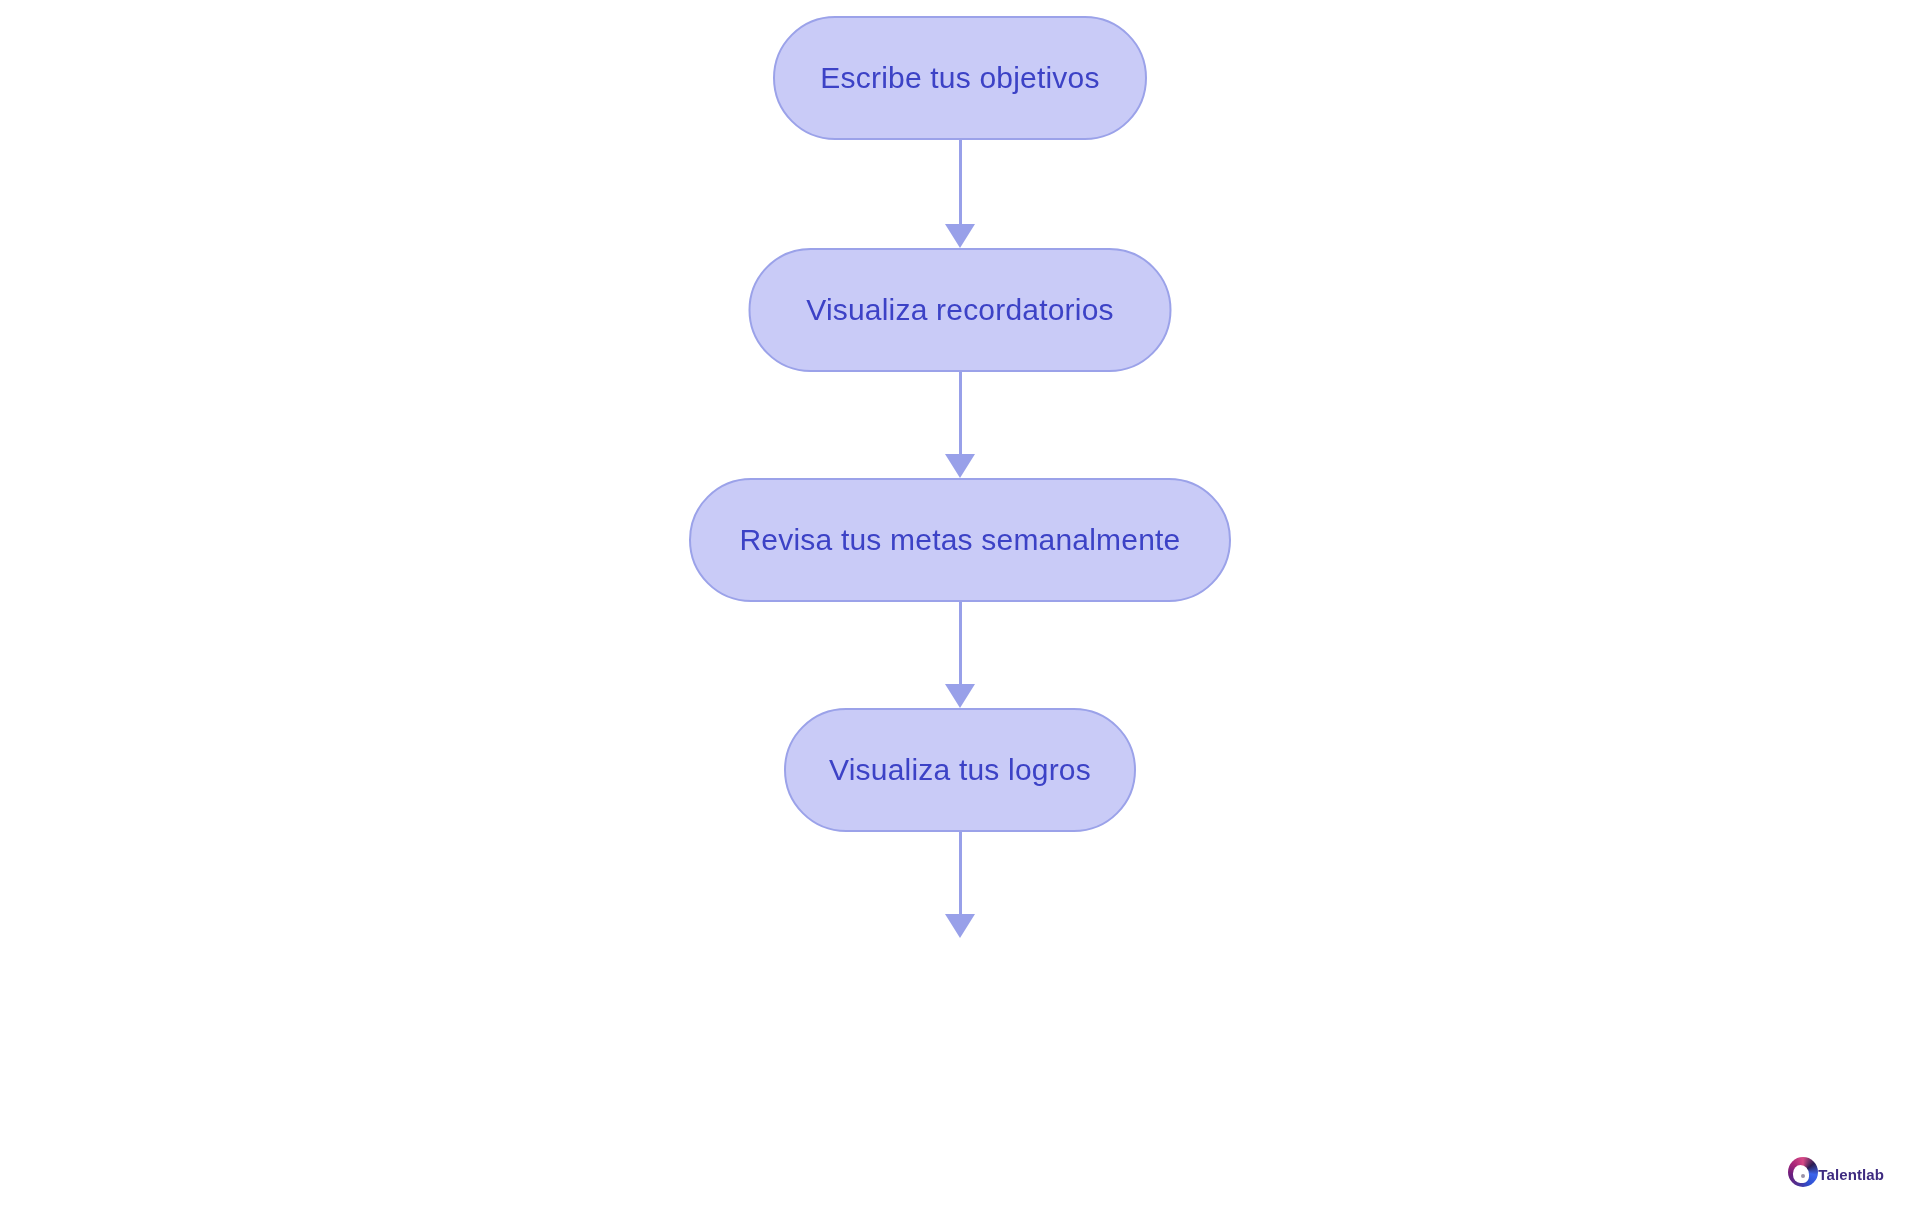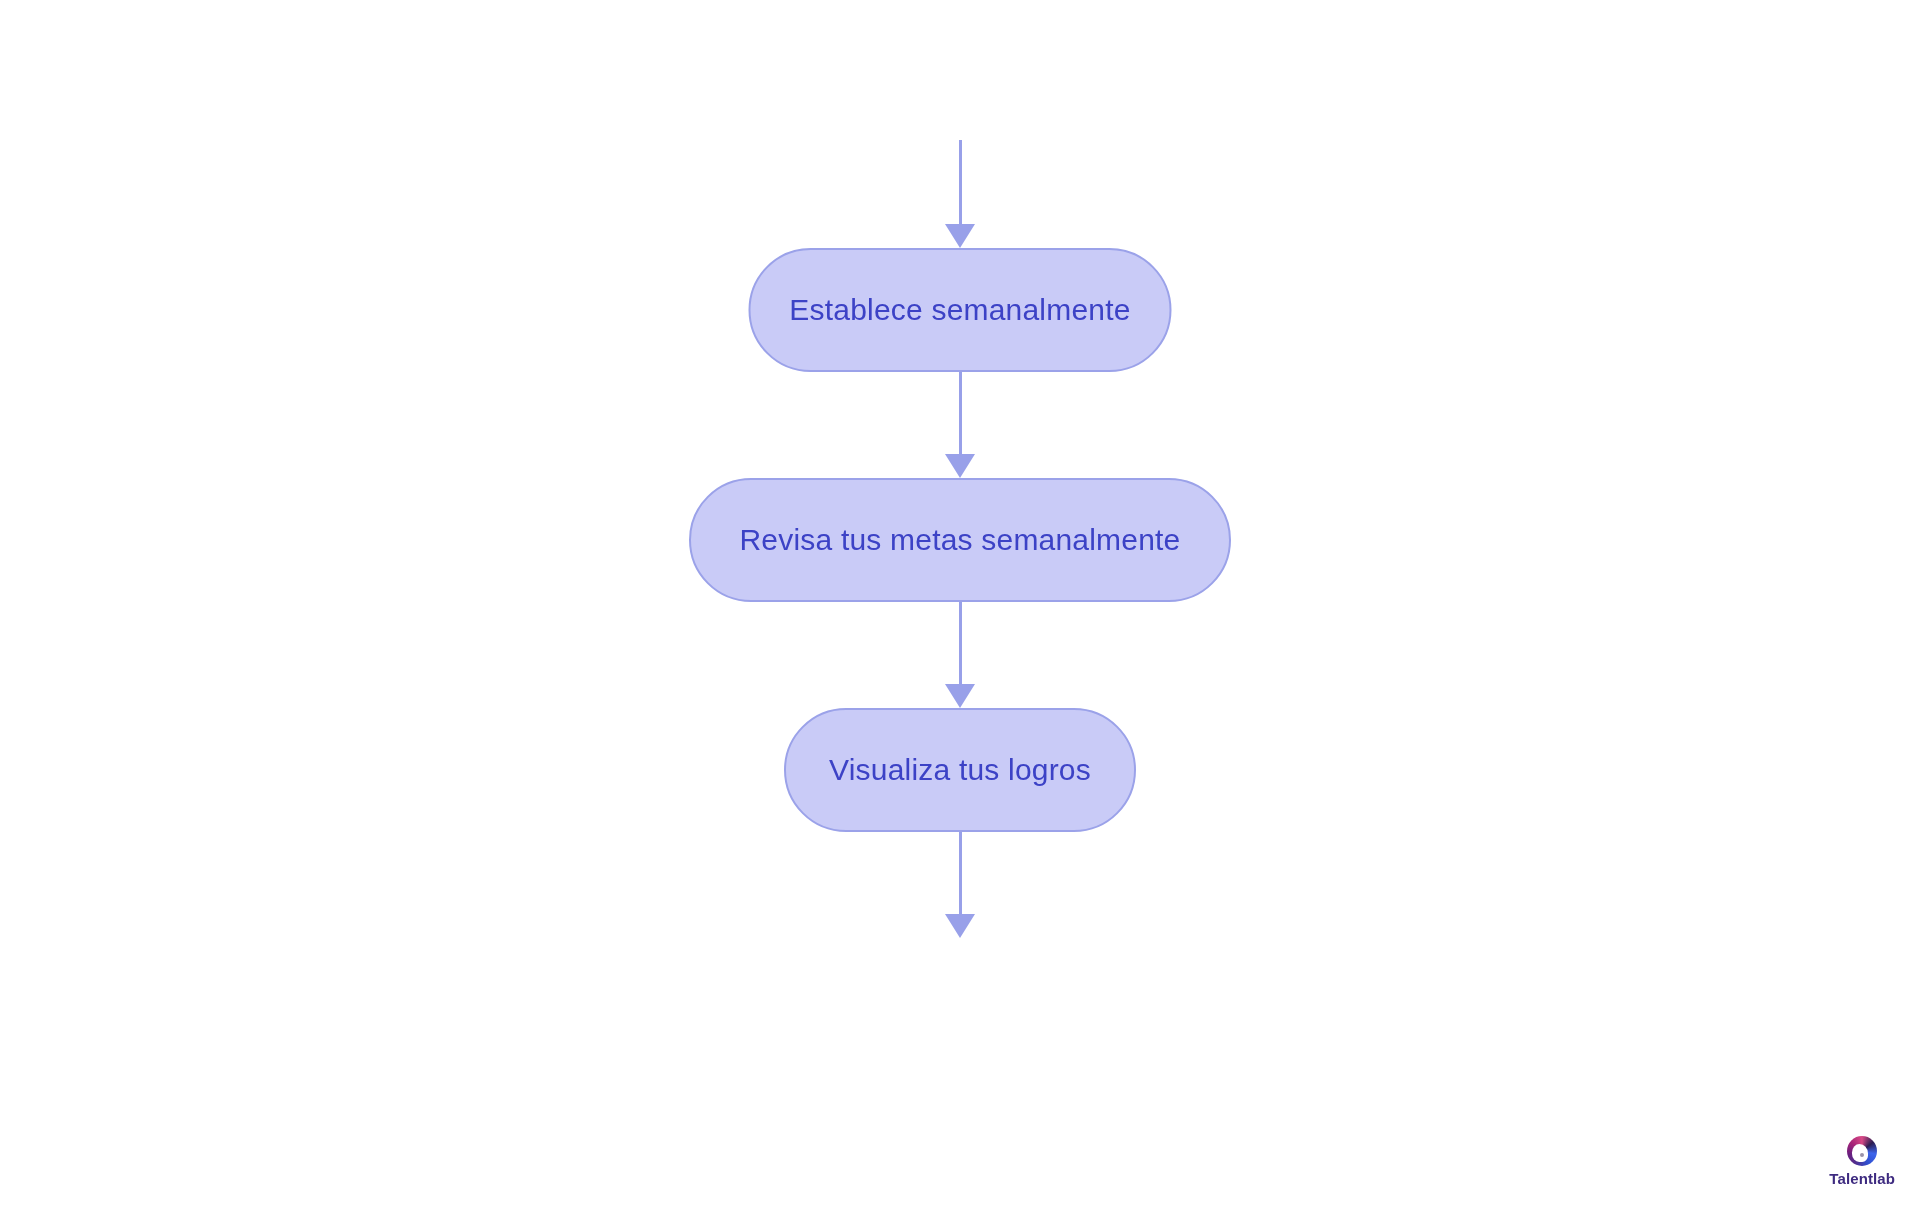--- a/index.html
+++ b/index.html
@@ -105,6 +105,7 @@
     </div>
     <div class="logo-word">Talentlab</div>
   </div>
+<div class="node" style="top: 16px; width: 374px;">Escribe tus objetivos</div>
     <div class="arrow" style="top: 140px; height: 108px;">
       <div class="shaft"></div>
       <div class="head"></div>

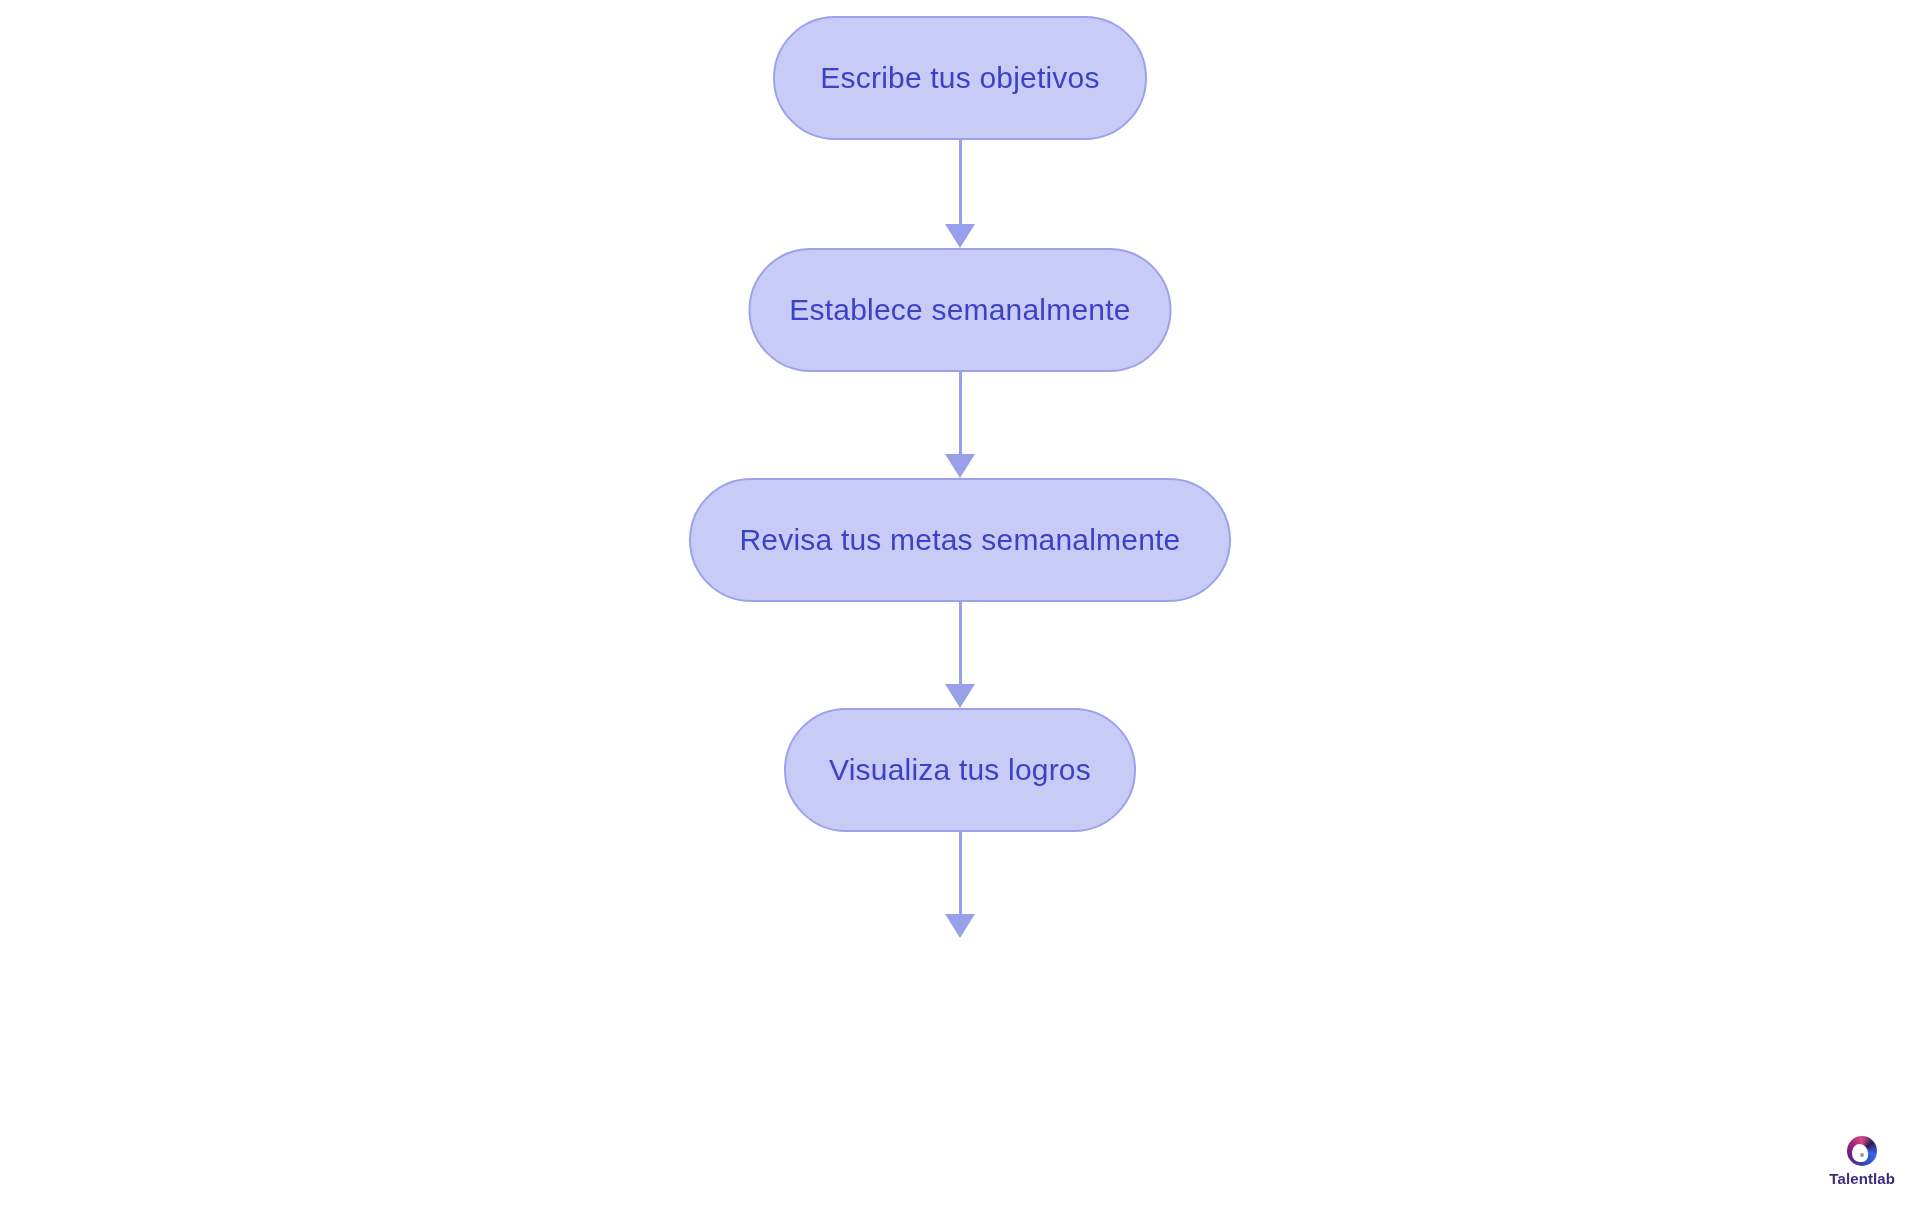--- a/index.html
+++ b/index.html
@@ -110,7 +110,7 @@
       <div class="shaft"></div>
       <div class="head"></div>
     </div>
-    <div class="node" style="top: 248px; width: 423px;">Establece semanalmente</div>
+    <div class="node" style="top: 248px; width: 423px;">Visualiza recordatorios</div>
     <div class="arrow" style="top: 372px; height: 106px;">
       <div class="shaft"></div>
       <div class="head"></div>

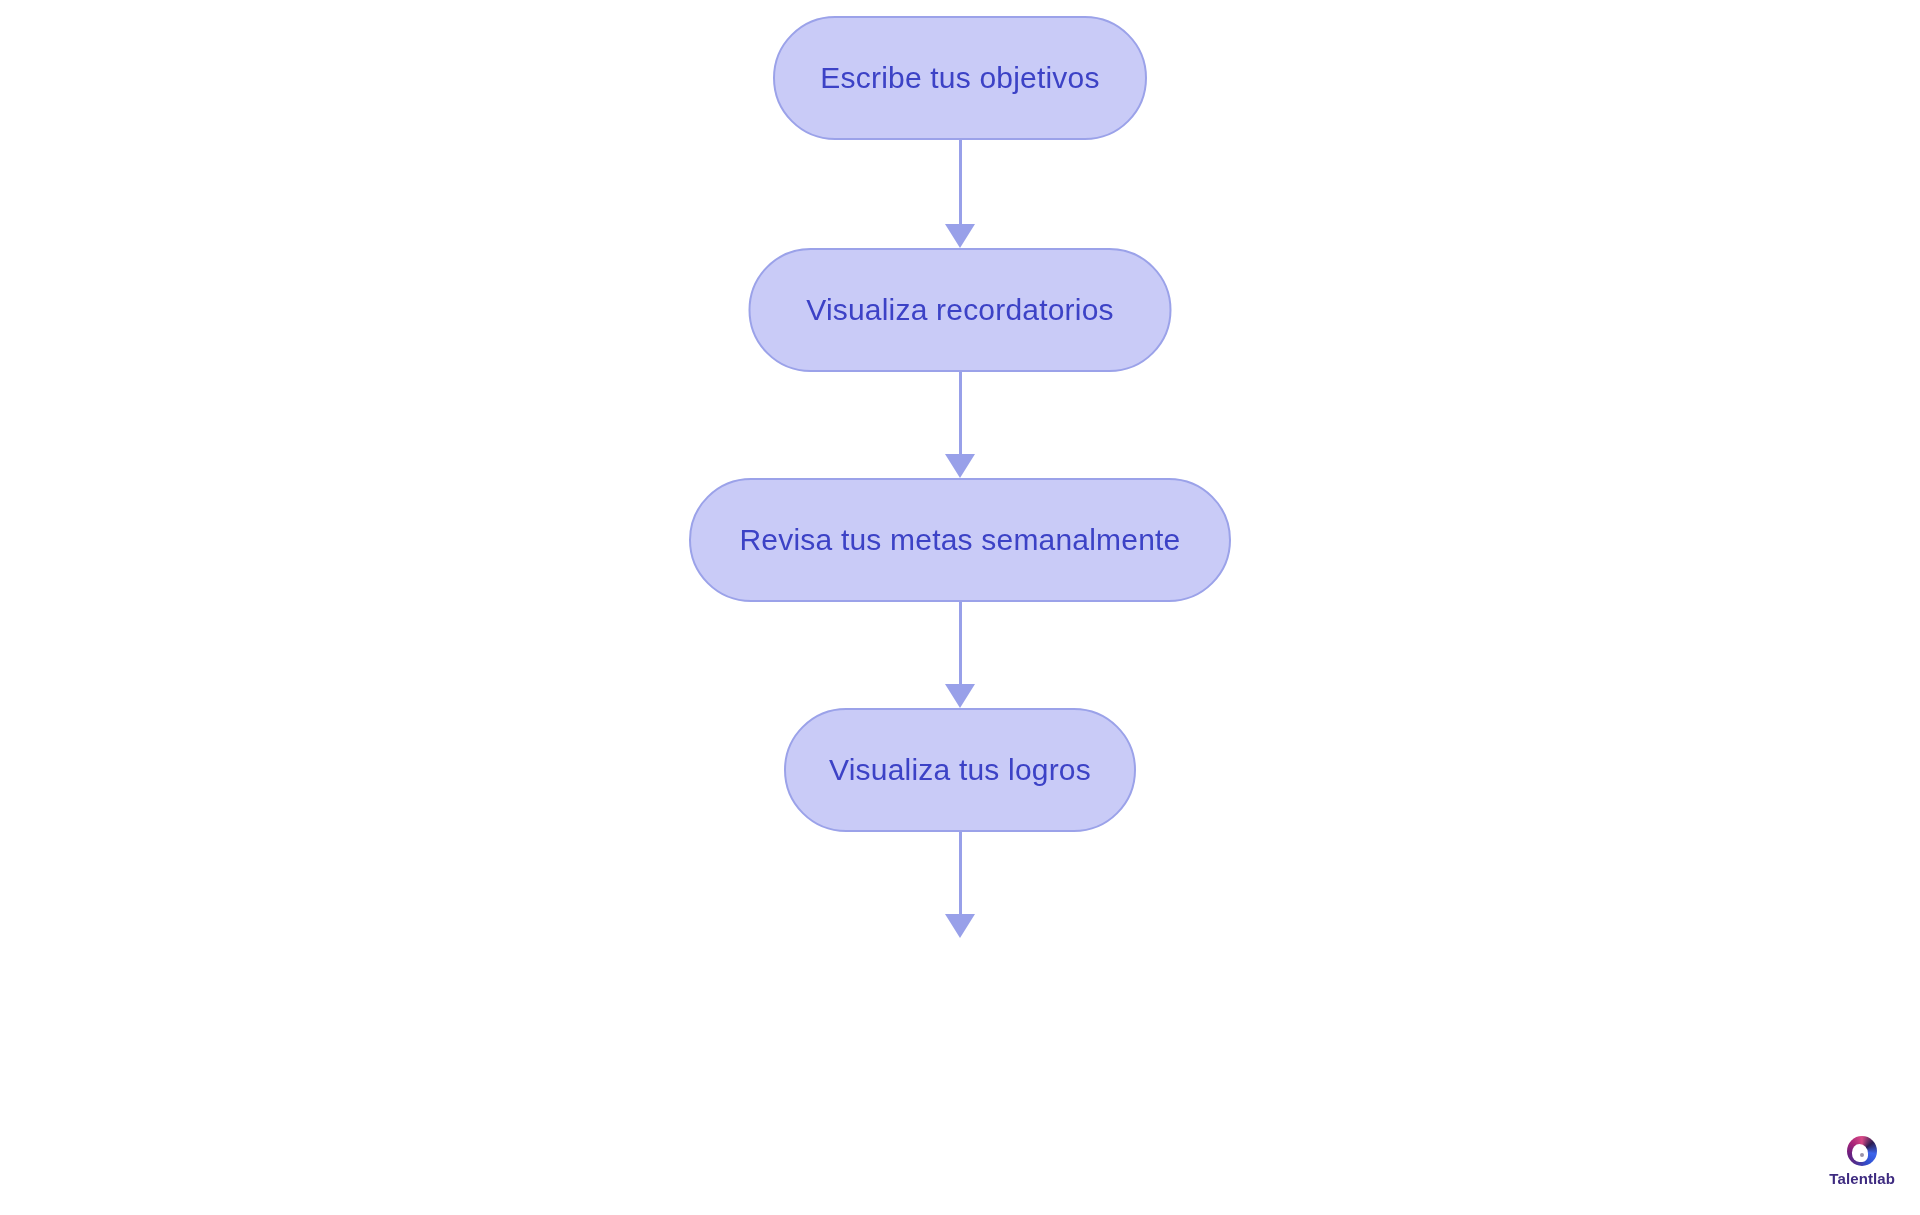--- a/index.html
+++ b/index.html
@@ -55,10 +55,10 @@
   }
   .logo {
     position: absolute;
-    right: 25px;
+    right: 36px;
     bottom: 28px;
     display: flex;
-    flex-direction: column;
+    flex-direction: row;
     align-items: center;
   }
   .logo-mark {

